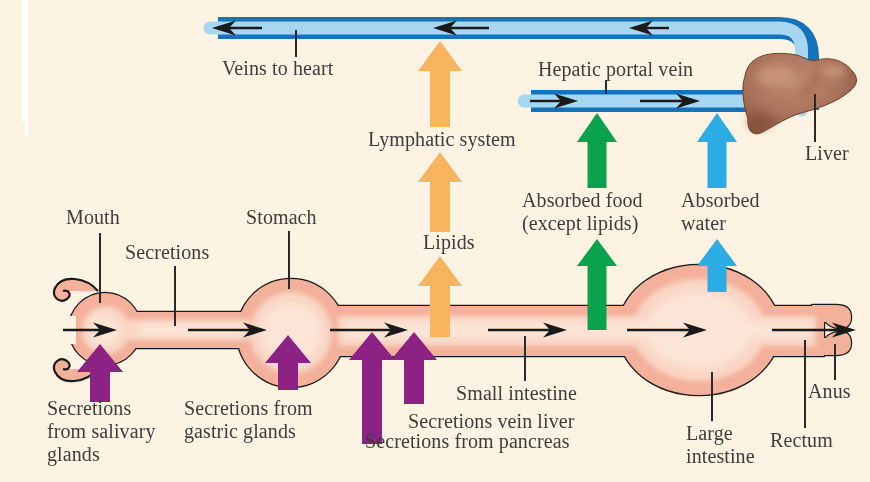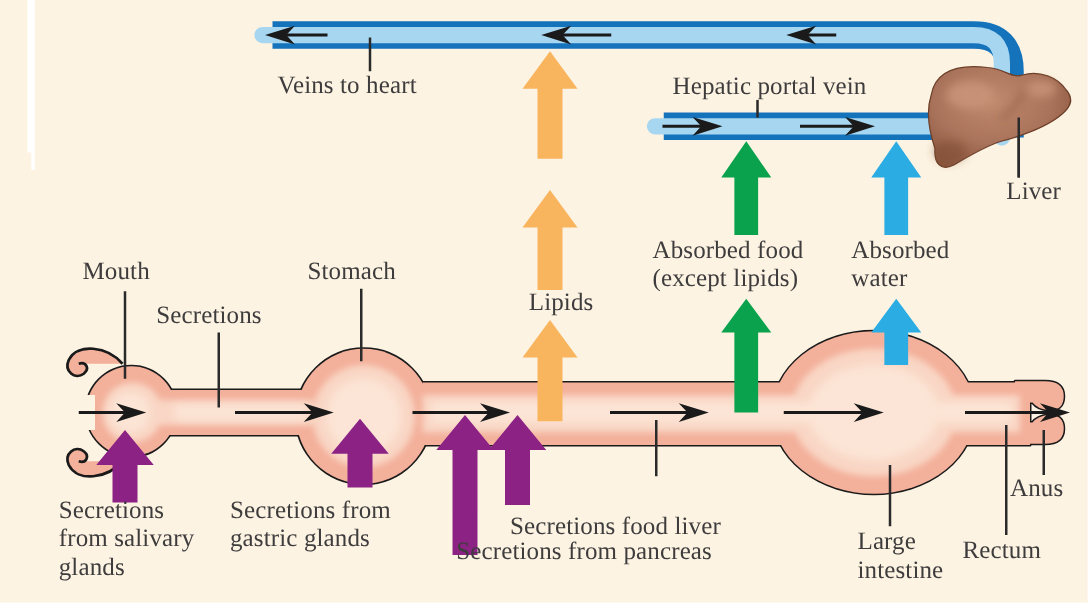--- a/index.html
+++ b/index.html
@@ -174,6 +174,7 @@
   <div class="whitebar" style="left:25px;top:122px;width:3px;height:14px"></div>
 
   <div class="lbl" style="left:222px;top:57px">Veins to heart</div>
+  <div class="lbl" style="left:368px;top:128px">Lymphatic system</div>
   <div class="lbl" style="left:423px;top:231px">Lipids</div>
   <div class="lbl" style="left:538px;top:58px">Hepatic portal vein</div>
   <div class="lbl" style="left:805px;top:142px">Liver</div>

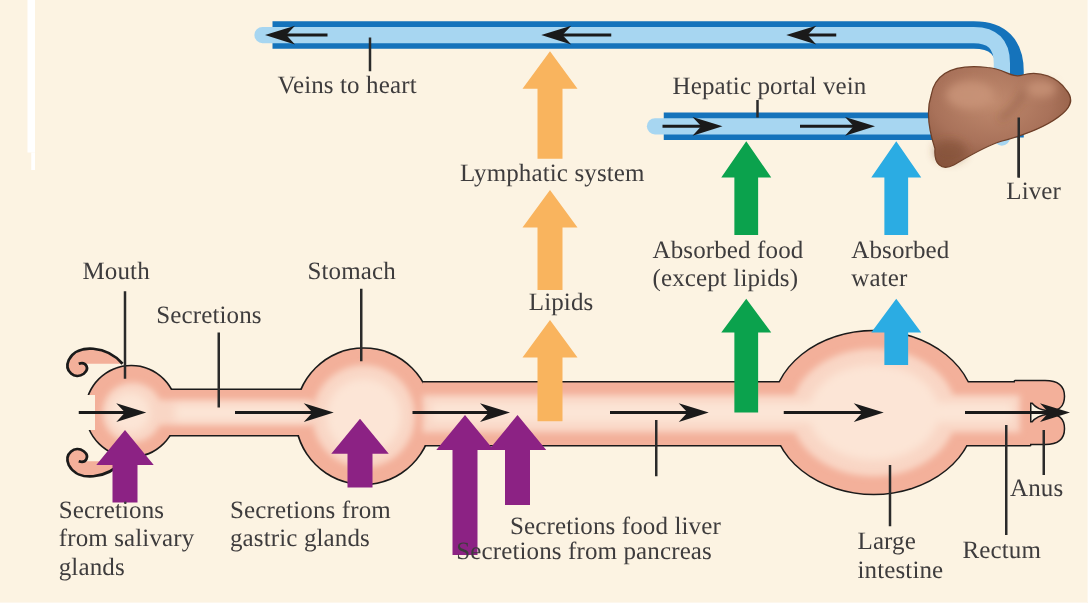--- a/index.html
+++ b/index.html
@@ -191,6 +191,7 @@
   <div class="lbl" style="left:66px;top:206px">Mouth</div>
   <div class="lbl" style="left:125px;top:241px">Secretions</div>
   <div class="lbl" style="left:246px;top:206px">Stomach</div>
+  <div class="lbl" style="left:456px;top:382px">Small intestine</div>
 
   <div class="lbl" style="left:47px;top:397px">
     <div>Secretions</div>

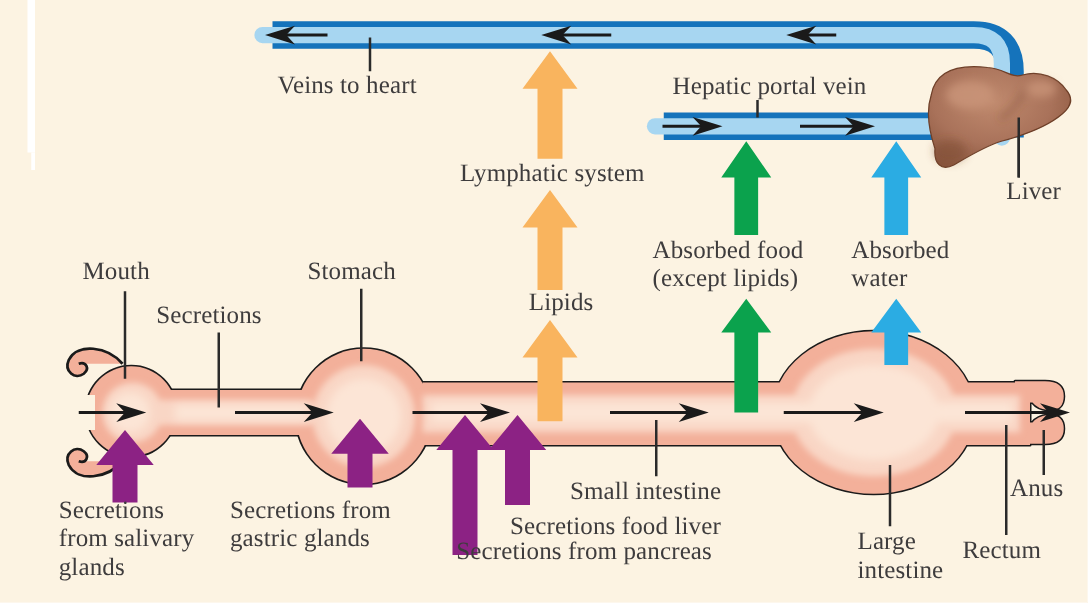--- a/index.html
+++ b/index.html
@@ -202,7 +202,7 @@
     <div>Secretions from</div>
     <div>gastric glands</div>
   </div>
-  <div class="lbl" style="left:408px;top:410px">Secretions food liver</div>
+  <div class="lbl" style="left:408px;top:410px">Secretions vein liver</div>
   <div class="lbl" style="left:365px;top:430px">Secretions from pancreas</div>
 
   <div class="lbl" style="left:686px;top:422px">

